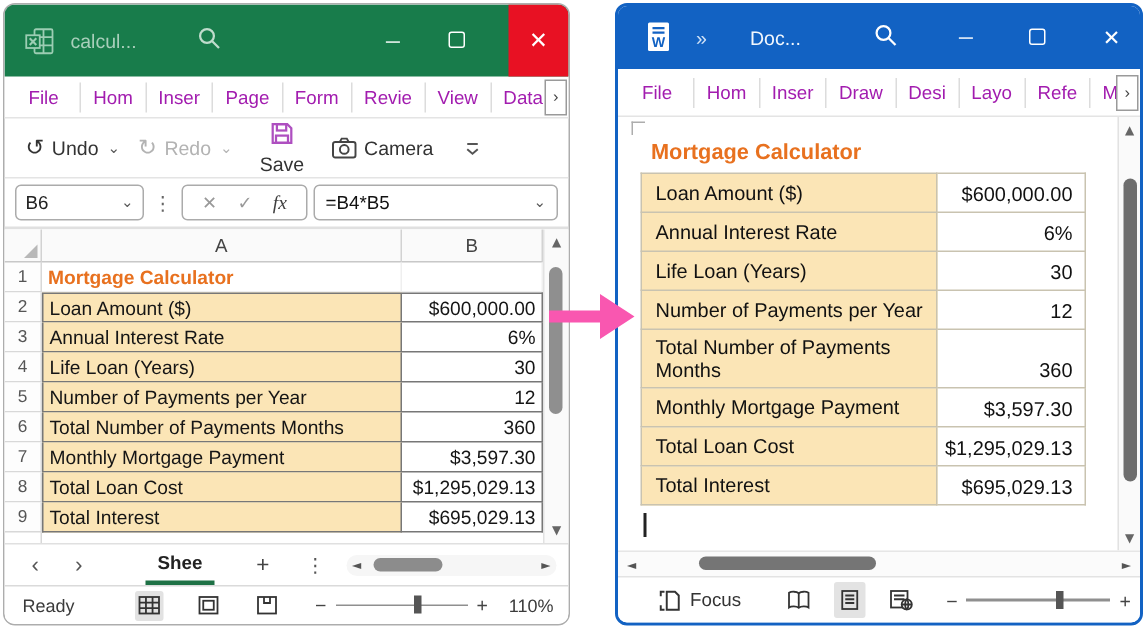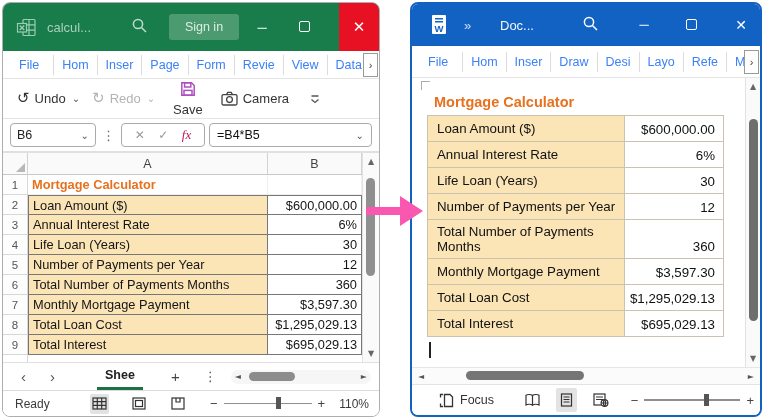--- a/index.html
+++ b/index.html
@@ -153,7 +153,6 @@
           <path d="M10.5 10.5 L15 15"></path>
       </svg>
     </span>
-    <span class="x-signin">Sign in</span>
     <span class="cap-min">─</span>
     <span class="cap-max"></span>
     <span class="x-close">✕</span>

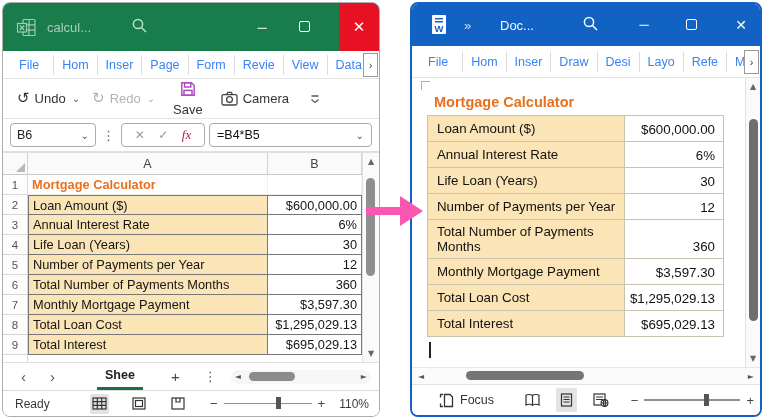--- a/index.html
+++ b/index.html
@@ -24,7 +24,7 @@
 
   .menubar { height:28px; display:flex; align-items:center; border-bottom:1px solid #E4E4E4; padding-left:8px; flex:none; background:#fff; }
   .menu-items { display:flex; align-items:center; height:100%; flex:1; overflow:hidden; }
-  .menu-item { padding:0 8px; font-size:12.5px; color:#3b82f6; border-right:1px solid #DCDCDC; height:20px; display:flex; align-items:center; white-space:nowrap; }
+  .menu-item { padding:0 8px; font-size:12.5px; color:#a21caf; border-right:1px solid #DCDCDC; height:20px; display:flex; align-items:center; white-space:nowrap; }
   .menu-item:first-child { padding-right:14px; }
   .menu-overflow { width:15px; height:24px; border:1px solid #9a9a9a; display:flex; align-items:center; justify-content:center;
                    font-size:11px; color:#444; margin-right:1px; flex:none; background:#fff; }

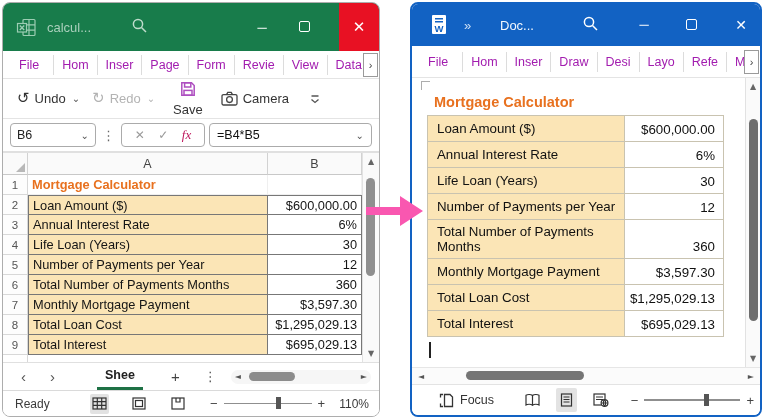--- a/index.html
+++ b/index.html
@@ -41,7 +41,7 @@
   .fbox .chev { font-size:10px; color:#555; }
   .x-dots { color:#666; font-size:13px; padding:0 2px; }
   .x-fxbox { width:84px; justify-content:space-around; padding:0 6px; font-size:12px; color:#999; }
-  .fx-label { font-style:italic; font-family:"Liberation Serif",serif; font-size:13px; color:#be185d; }
+  .fx-label { font-style:italic; font-family:"Liberation Serif",serif; font-size:13px; color:#404040; }
   .x-formulabox { flex:1; padding:0 7px; font-size:12.5px; justify-content:space-between; color:#111; }
 
   .x-gridwrap { flex:1; display:flex; background:#fff; min-height:0; }

